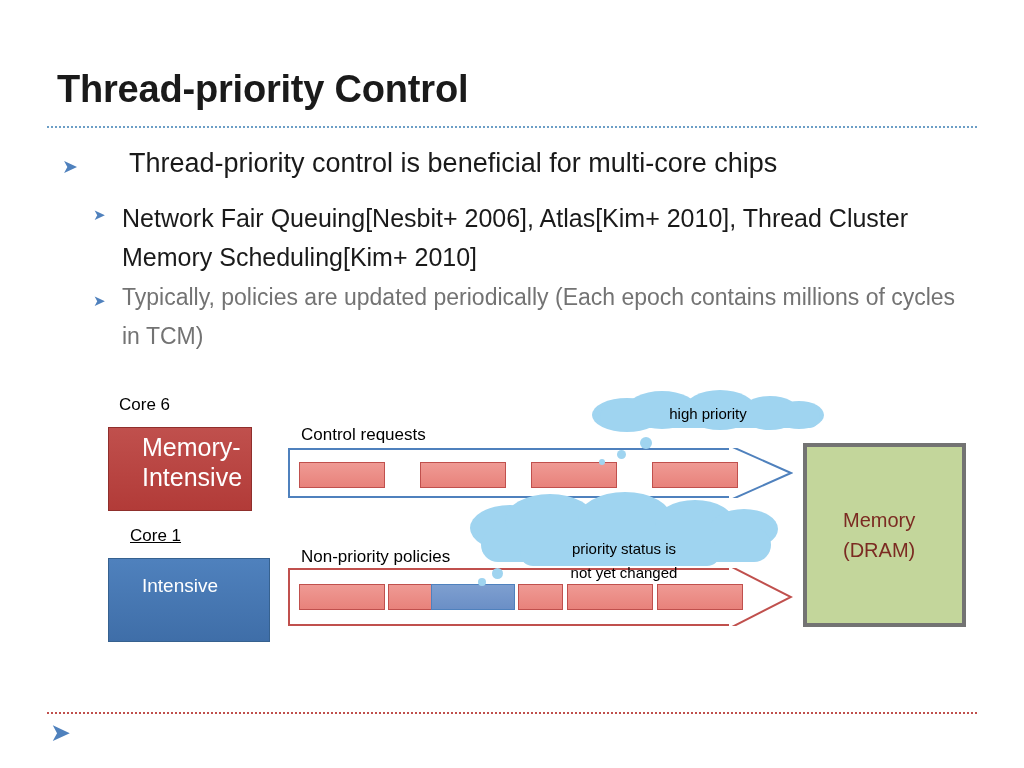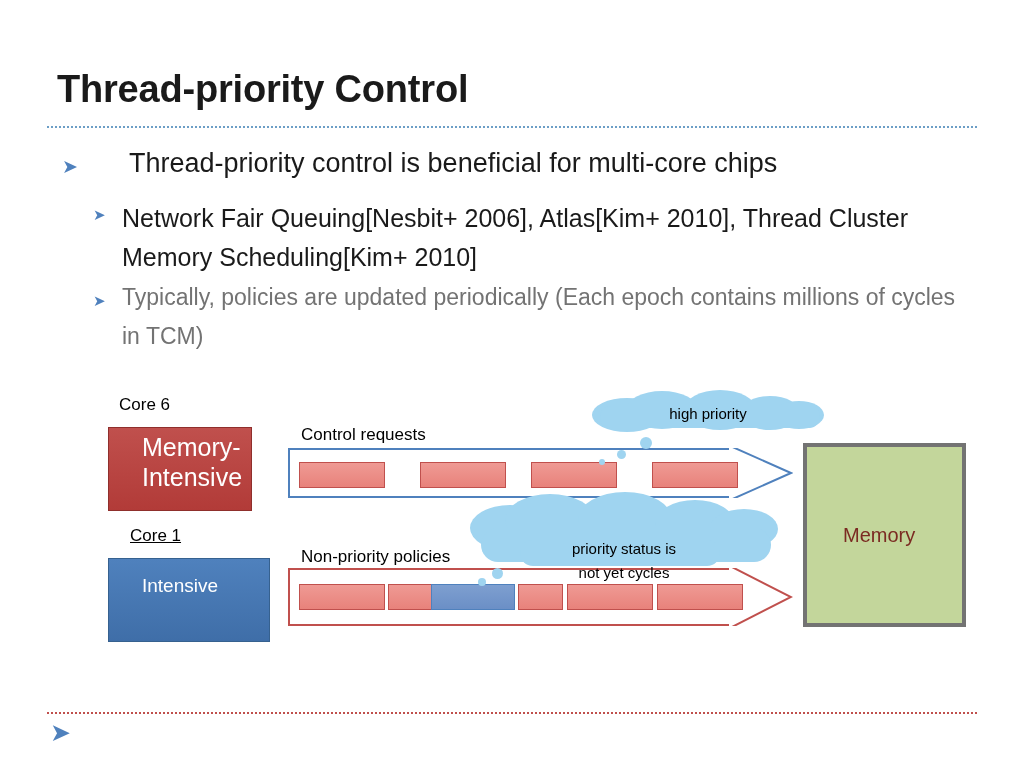--- a/index.html
+++ b/index.html
@@ -150,6 +150,7 @@
 
   <div class="dram">
     <div>Memory</div>
+    <div>(DRAM)</div>
   </div>
 
   <svg class="arrow-top" viewBox="0 0 505 50">

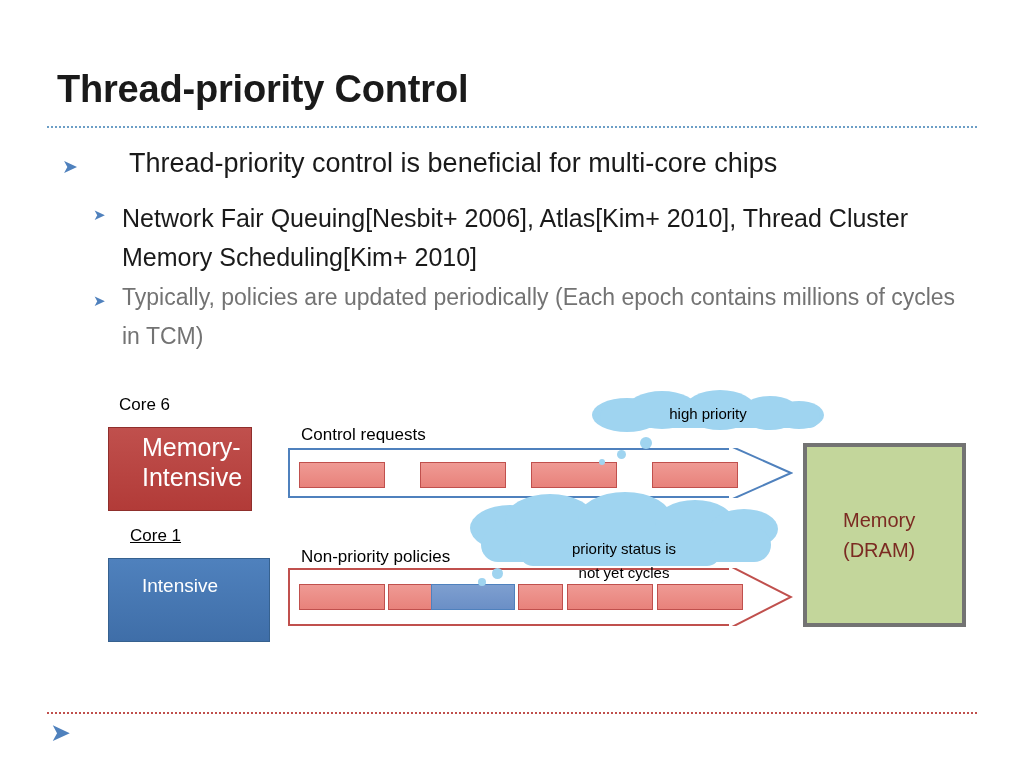--- a/index.html
+++ b/index.html
@@ -196,7 +196,7 @@
     <div class="cloud" style="left:520px;top:540px;width:200px;height:26px;border-radius:14px;"></div>
     <div class="cloud-text" style="left:470px;top:505px;width:308px;margin-top:32px;">
       <div>priority status is</div>
-      <div>not yet cycles</div>
+      <div>not yet changed</div>
     </div>
     <div class="cloud-dot" style="left:492px;top:568px;width:11px;height:11px;"></div>
     <div class="cloud-dot" style="left:478px;top:578px;width:8px;height:8px;"></div>

